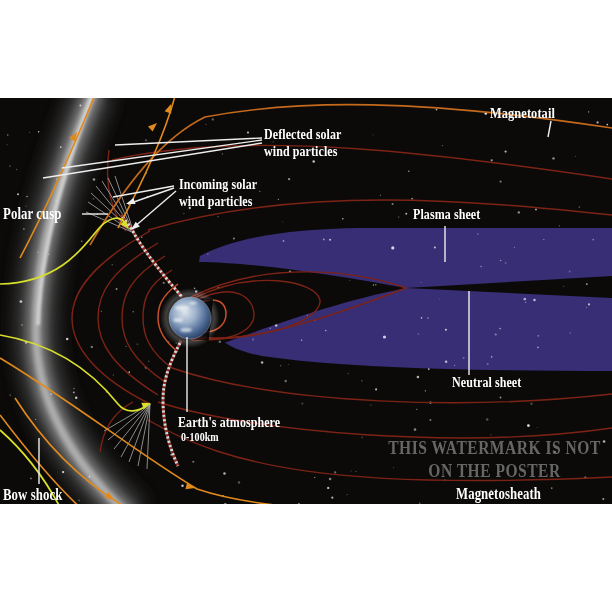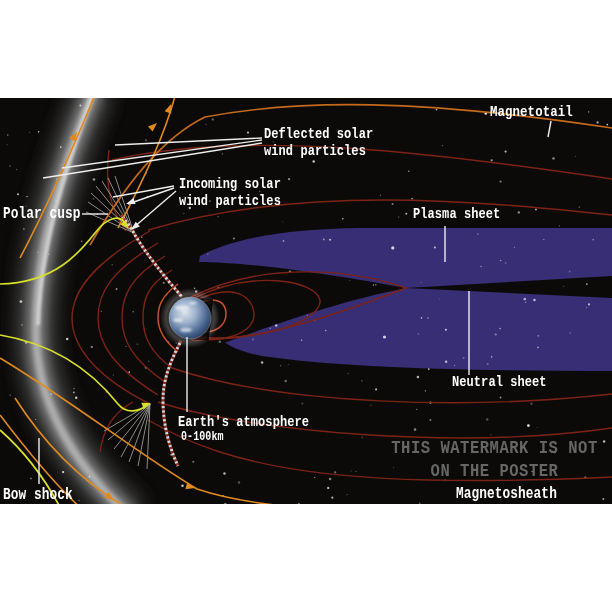--- a/index.html
+++ b/index.html
@@ -4,7 +4,7 @@
 <style>
   html,body{margin:0;padding:0;background:#fff;}
   #poster{position:relative;width:612px;height:504px;background:#fff;overflow:hidden;
-          font-family:Liberation Mono, monospace;}
+          font-family:Liberation Serif, serif;}
   #art{position:absolute;left:0;top:0;}
   .lbl{position:absolute;color:#fff;font-weight:bold;font-size:15px;line-height:1.16;
        white-space:nowrap;transform:scaleX(.8);transform-origin:left top;letter-spacing:.1px;}

